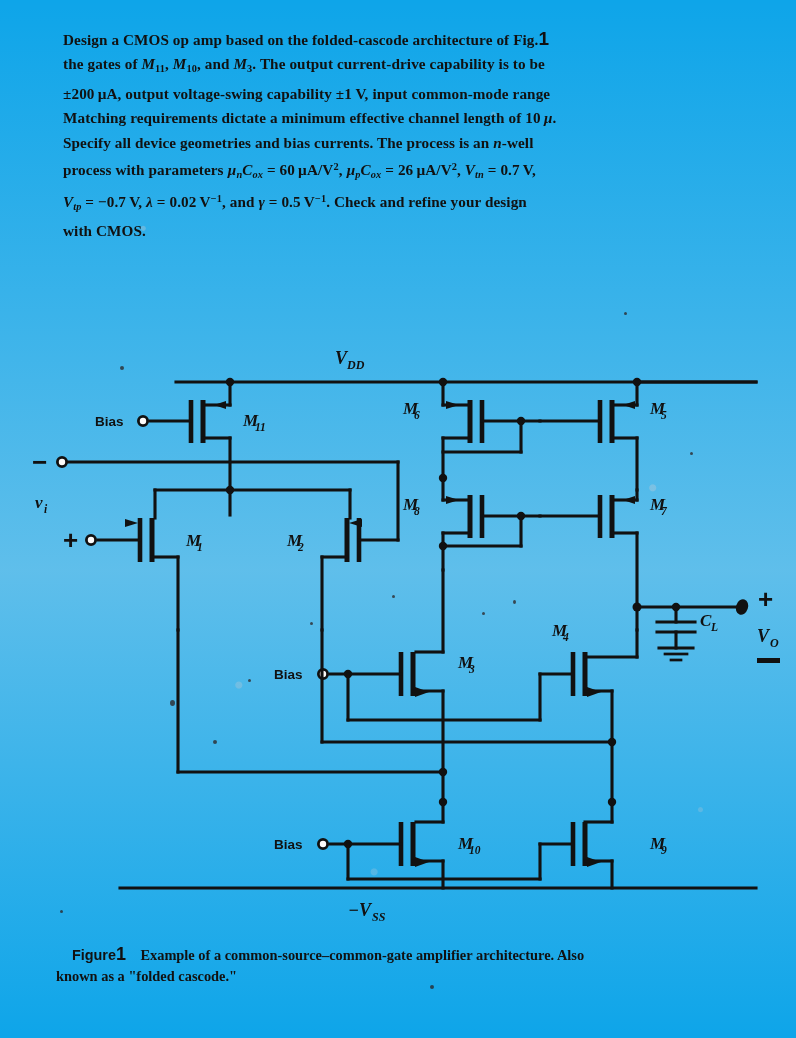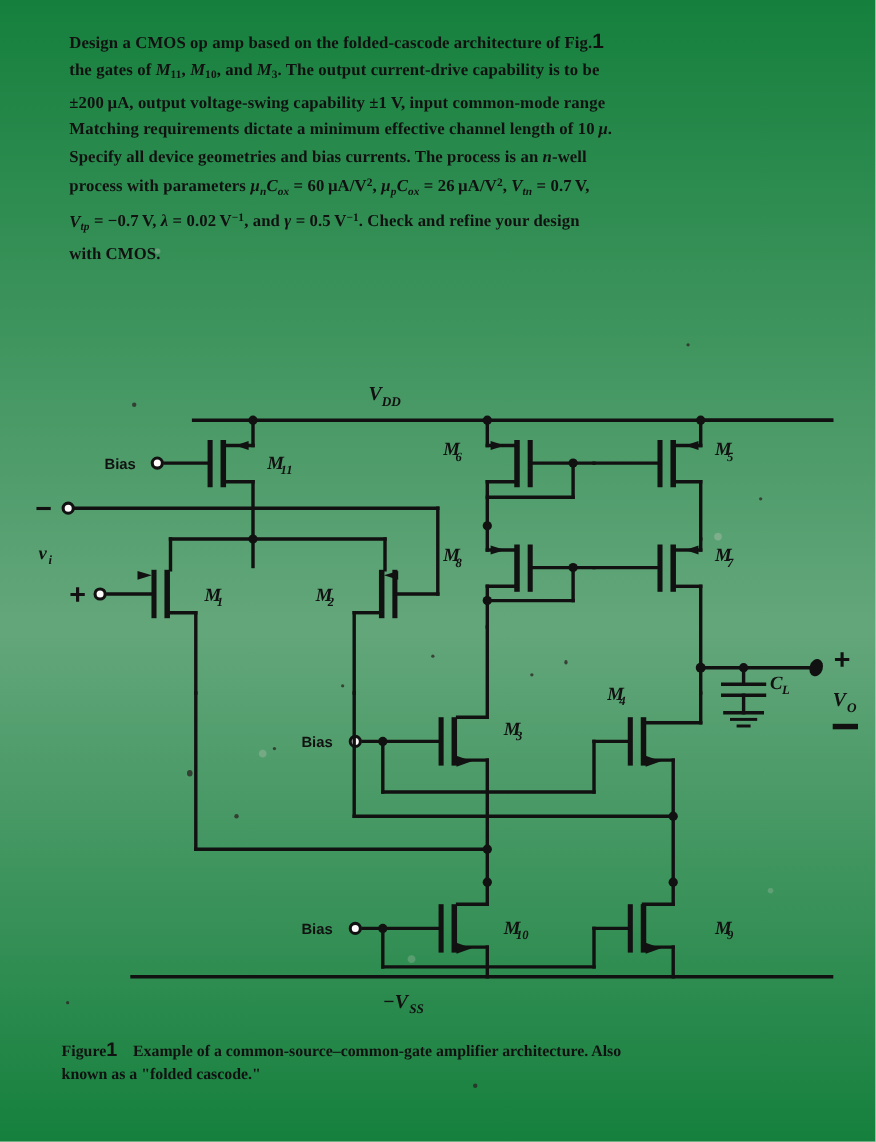--- a/index.html
+++ b/index.html
@@ -19,7 +19,7 @@
   #page {
     position: absolute;
     inset: 0;
-    background: #15803d;
+    background: #0ea5e9;
   }
   
   #page::before {

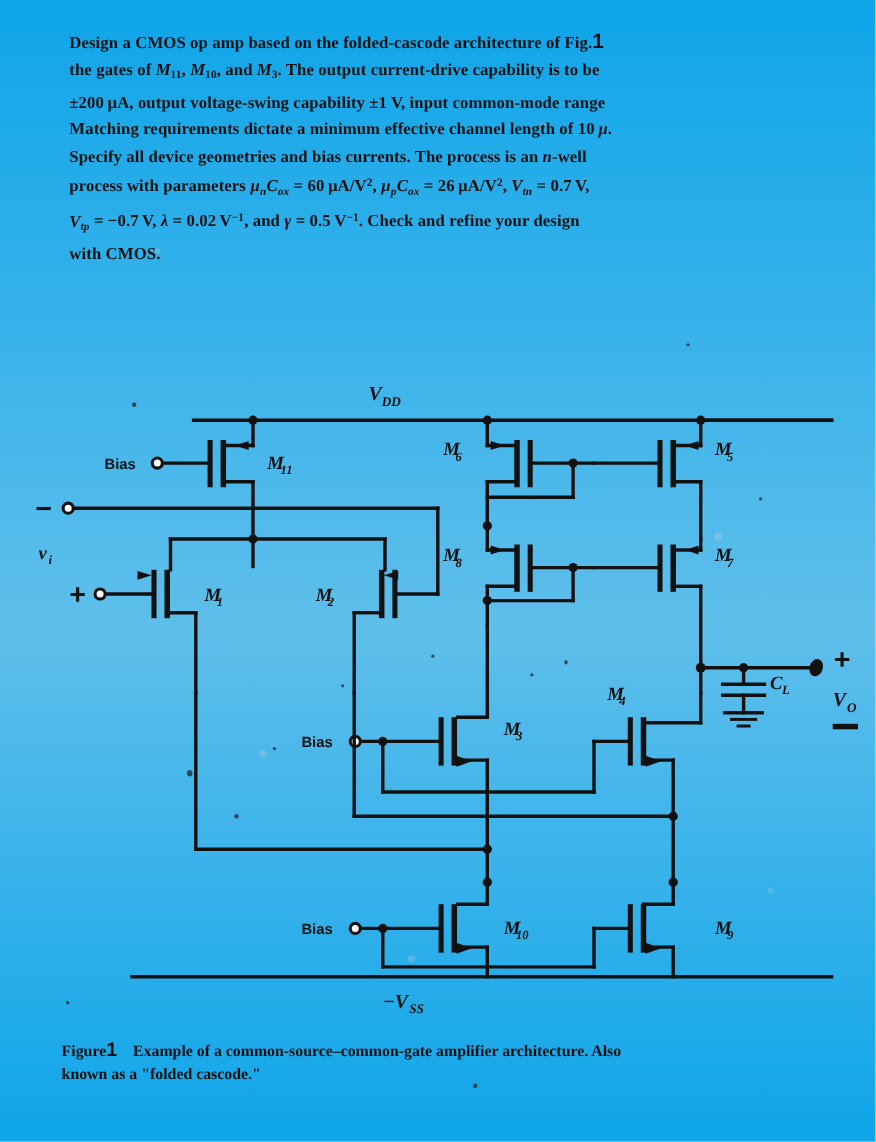--- a/index.html
+++ b/index.html
@@ -82,8 +82,9 @@
     color: #111;
   }
   #caption .cap-lead {
-    font-family: Liberation Serif, serif;
+    font-family: Liberation Sans, sans-serif;
     font-weight: 700;
+    margin-left: 16px;
   }
   #caption .cap-num {
     font-family: "Liberation Sans", sans-serif;

